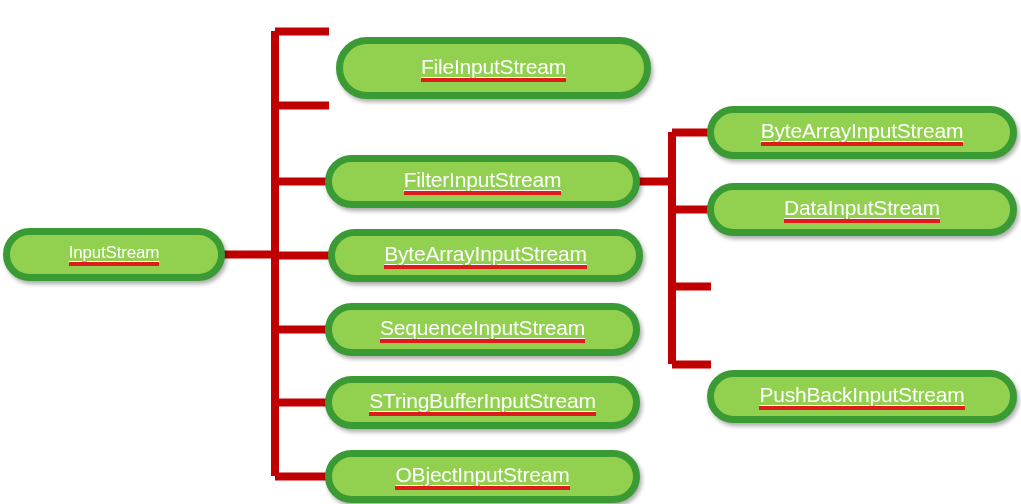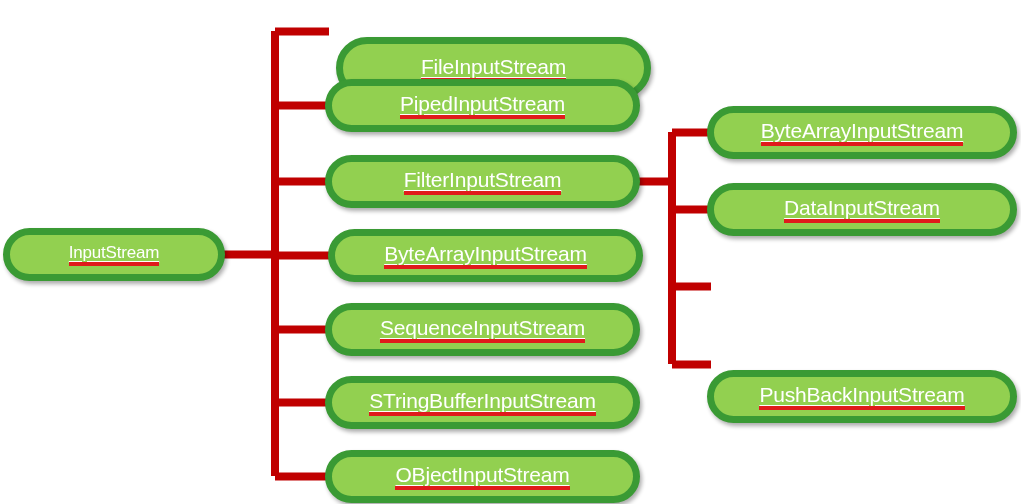--- a/index.html
+++ b/index.html
@@ -96,9 +96,6 @@
   <div class="node" style="left: 336px; top: 5px; width: 315px; height: 62px; margin-top: 32px;">
     <span class="node-label">FileInputStream</span>
   </div>
-  <div class="node" style="left: 325px; top: 79px; width: 315px; height: 53px;">
-    <span class="node-label">PipedInputStream</span>
-  </div>
   <div class="node" style="left: 325px; top: 155px; width: 315px; height: 53px;">
     <span class="node-label">FilterInputStream</span>
   </div>

